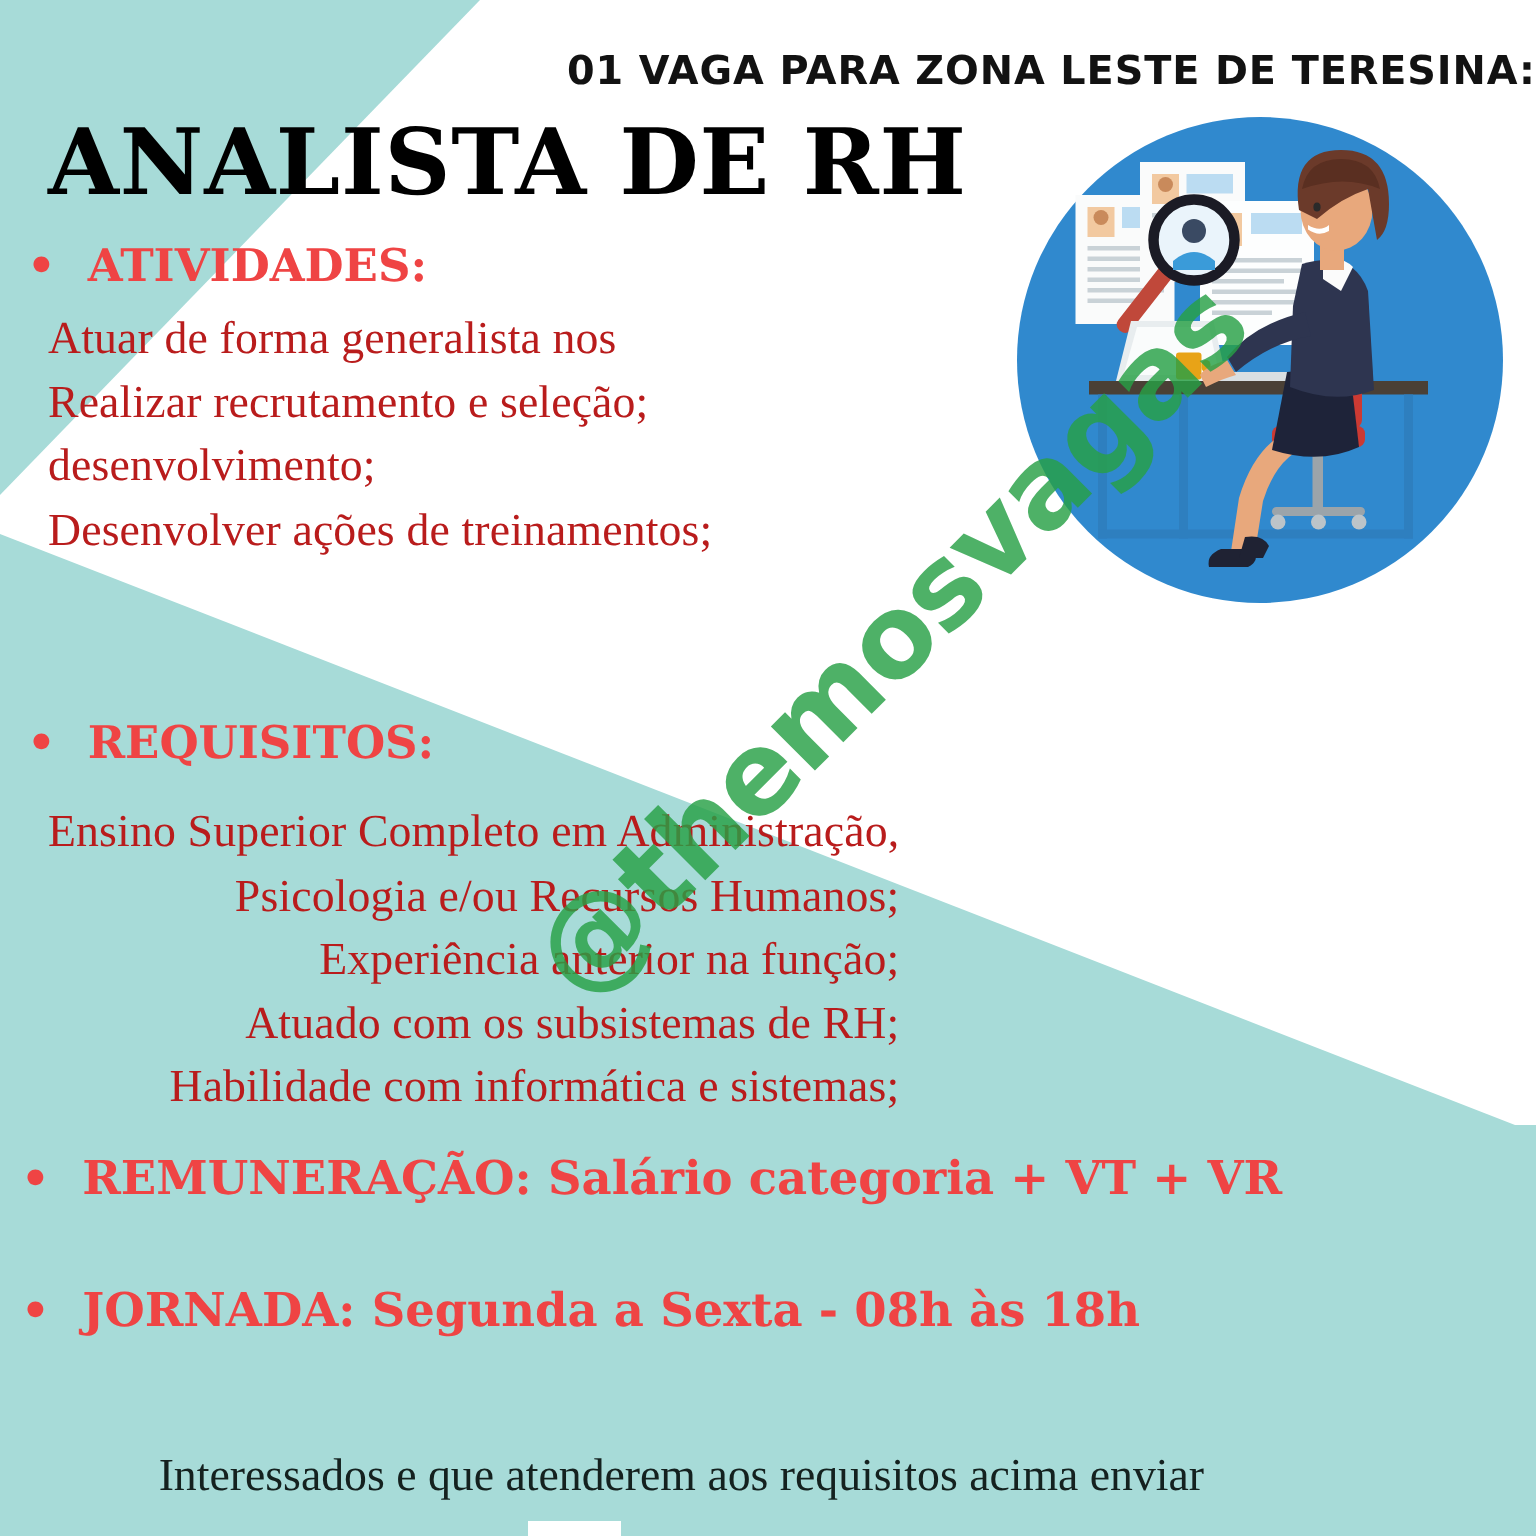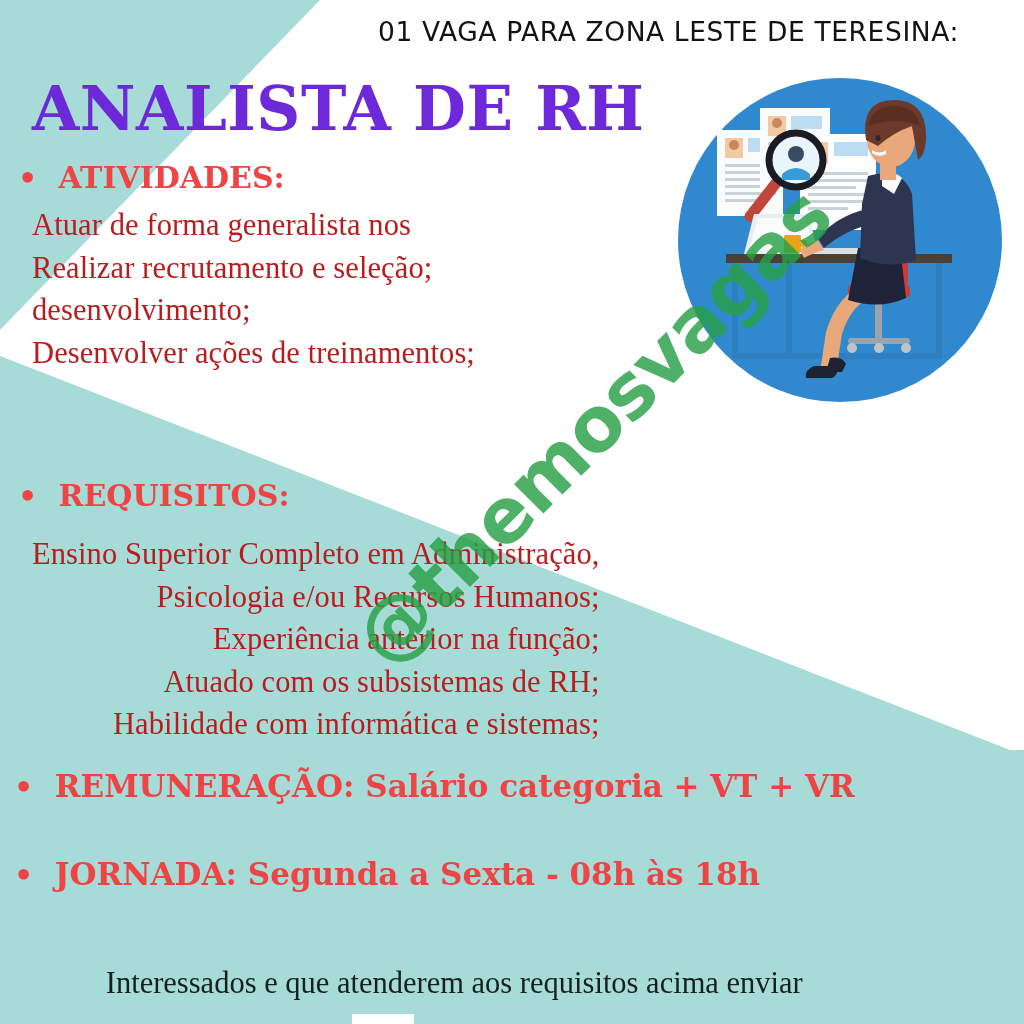--- a/index.html
+++ b/index.html
@@ -50,11 +50,11 @@
 
   .kicker {
     position:absolute;
-    left:378px; top:16px;
+    left:378px; top:32px;
     width:646px;
     font-family:"DejaVu Sans", sans-serif;
     font-size:26.5px;
-    font-weight:normal;
+    font-weight:bold;
     letter-spacing:0.6px;
     color:#121212;
     white-space:nowrap;

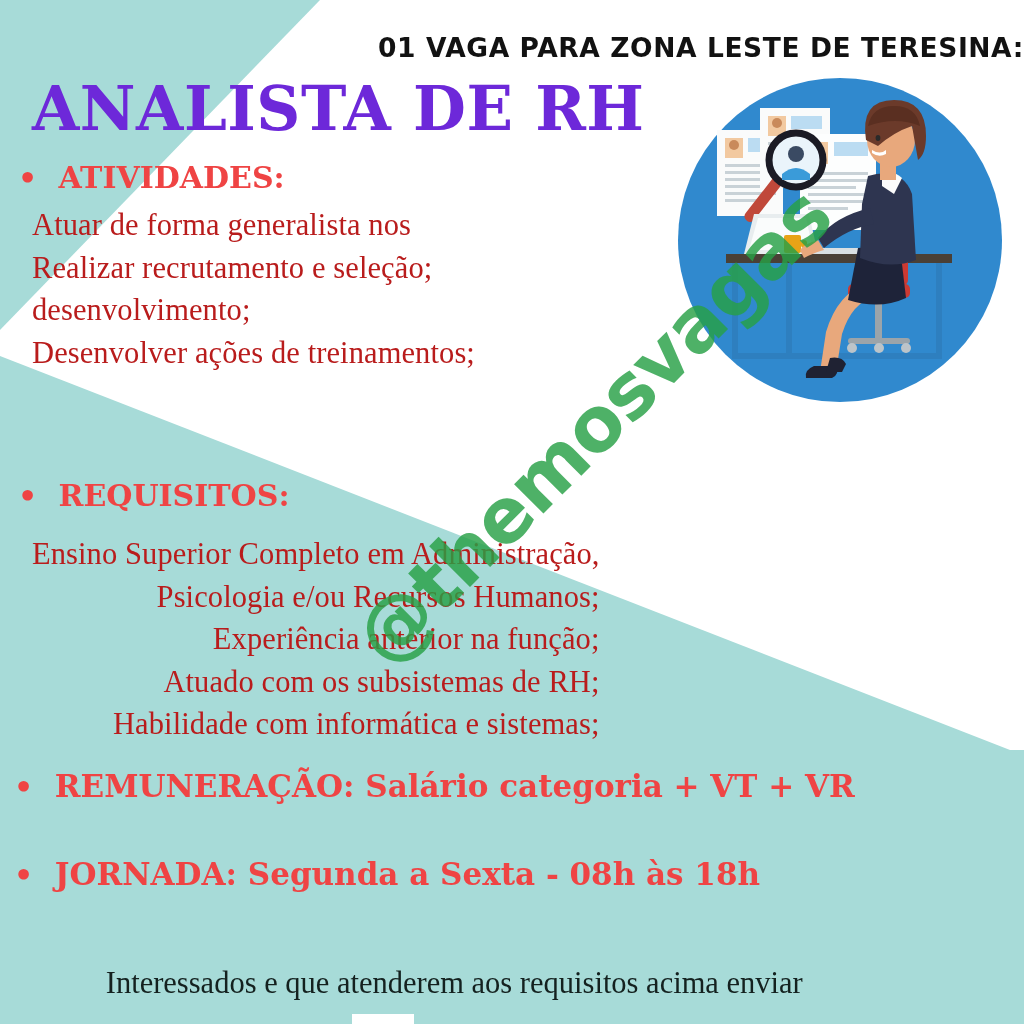--- a/index.html
+++ b/index.html
@@ -67,7 +67,7 @@
     font-size:61px;
     font-weight:bold;
     letter-spacing:0.5px;
-    color:#6d28d9;
+    color:#000000;
     line-height:1.0;
   }
 

